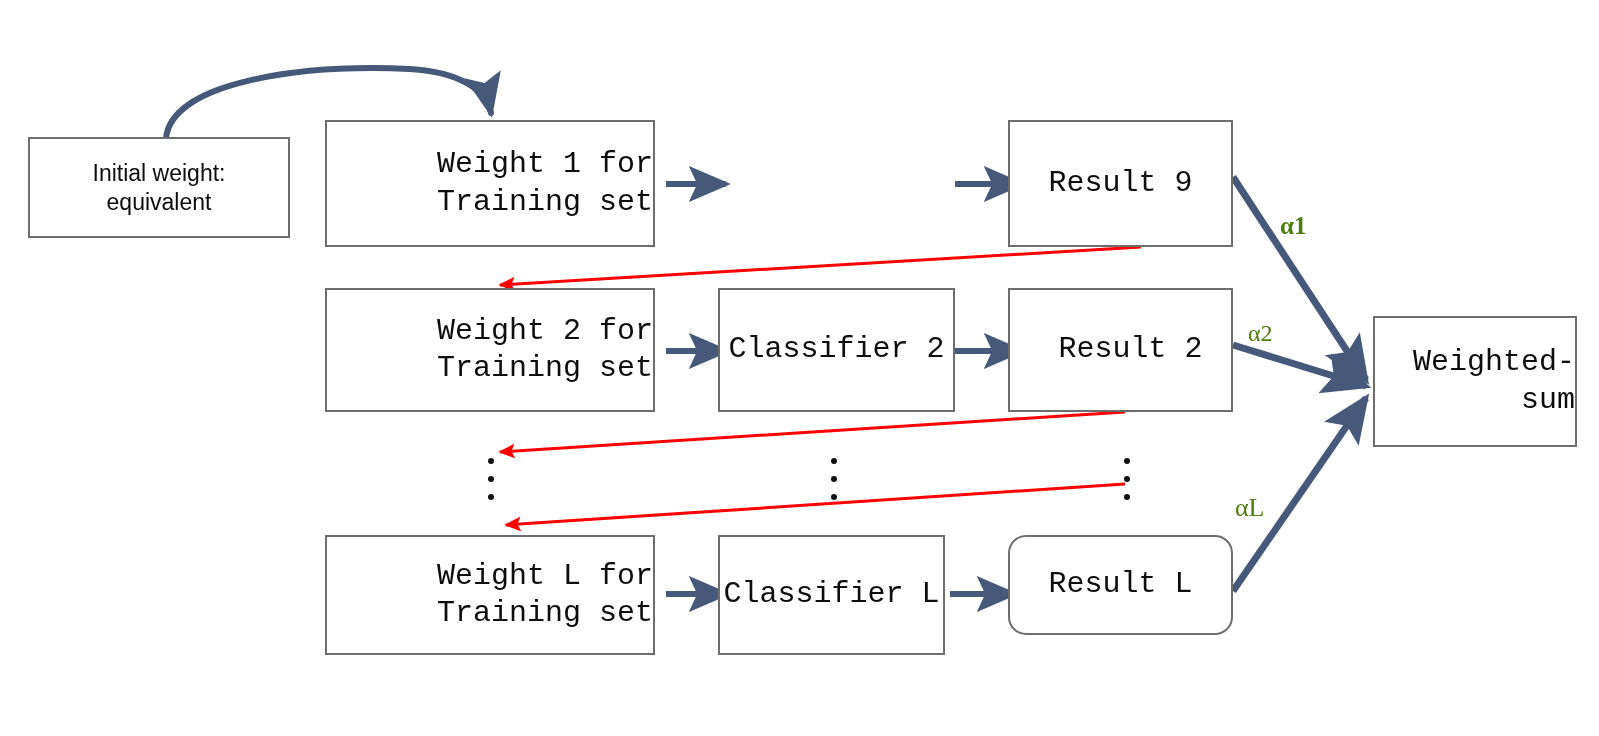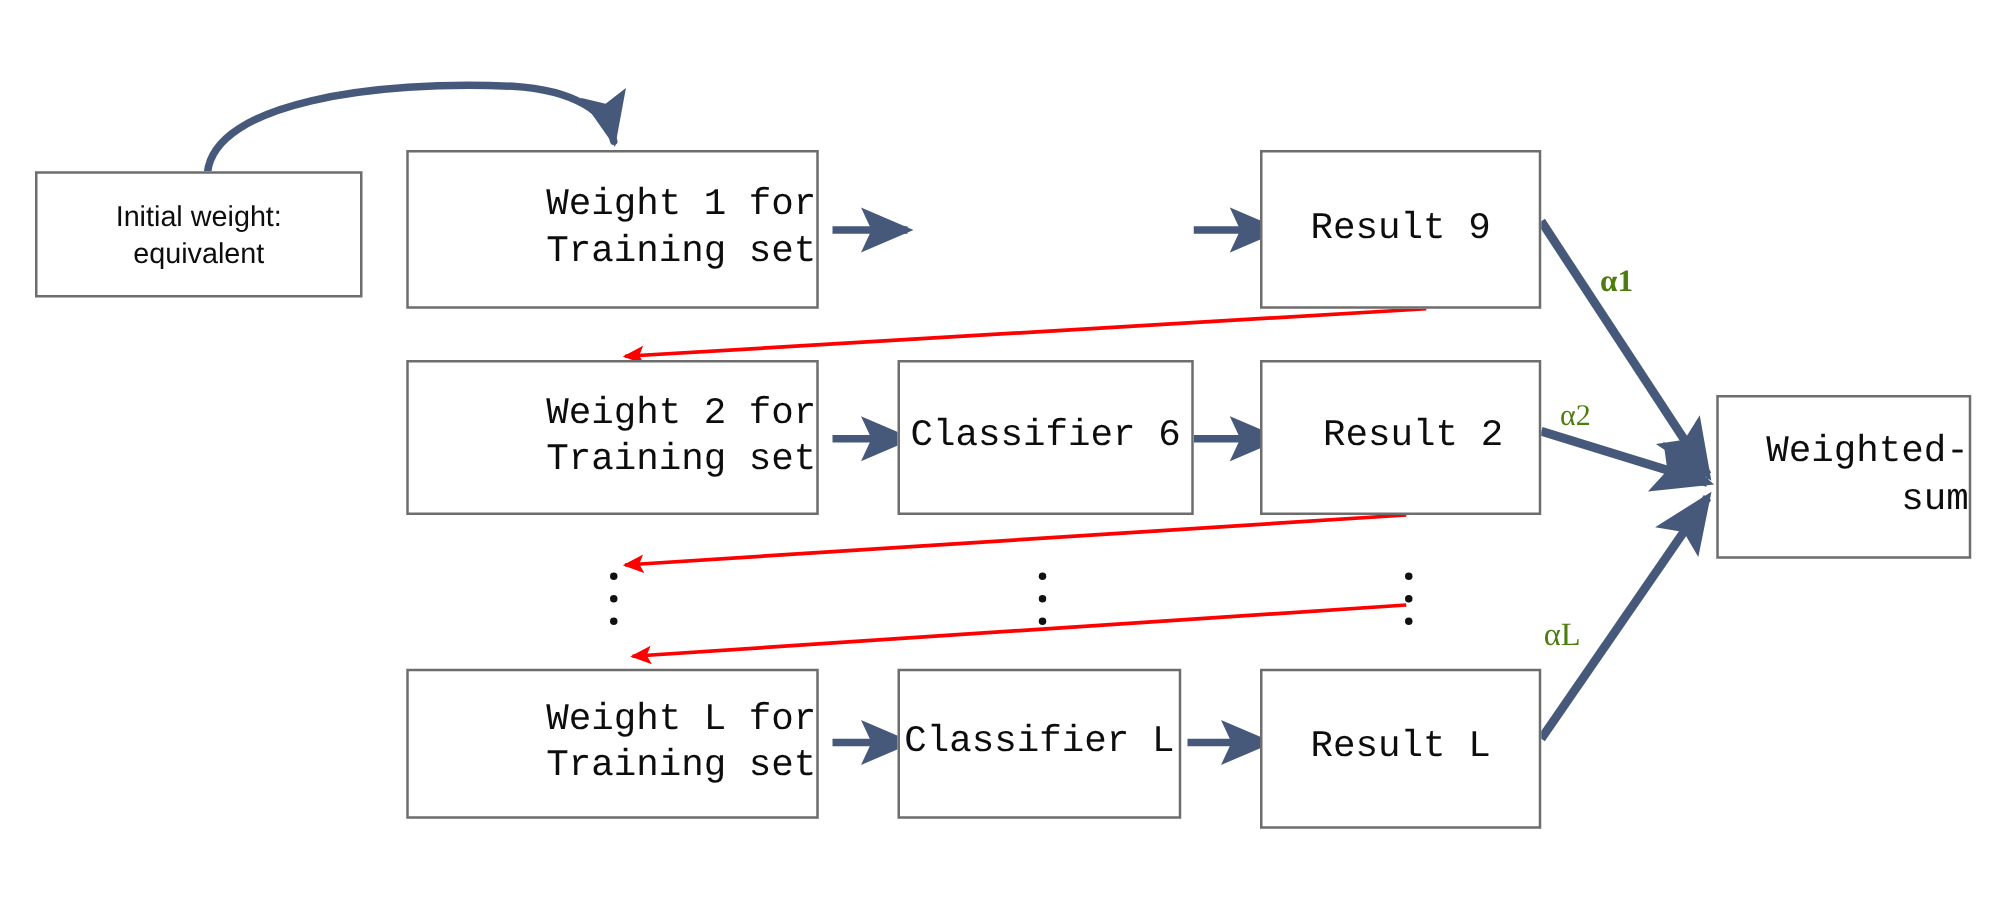--- a/index.html
+++ b/index.html
@@ -132,7 +132,7 @@
     <span>Weight 2 for Training set</span>
   </div>
   <div class="node serif" style="left:718px; top:288px; width:237px; height:124px;">
-    <span>Classifier 6</span>
+    <span>Classifier 2</span>
   </div>
   <div class="node serif" style="left:1008px; top:288px; width:225px; height:124px;padding-left:20px;">
     <span>Result 2</span>

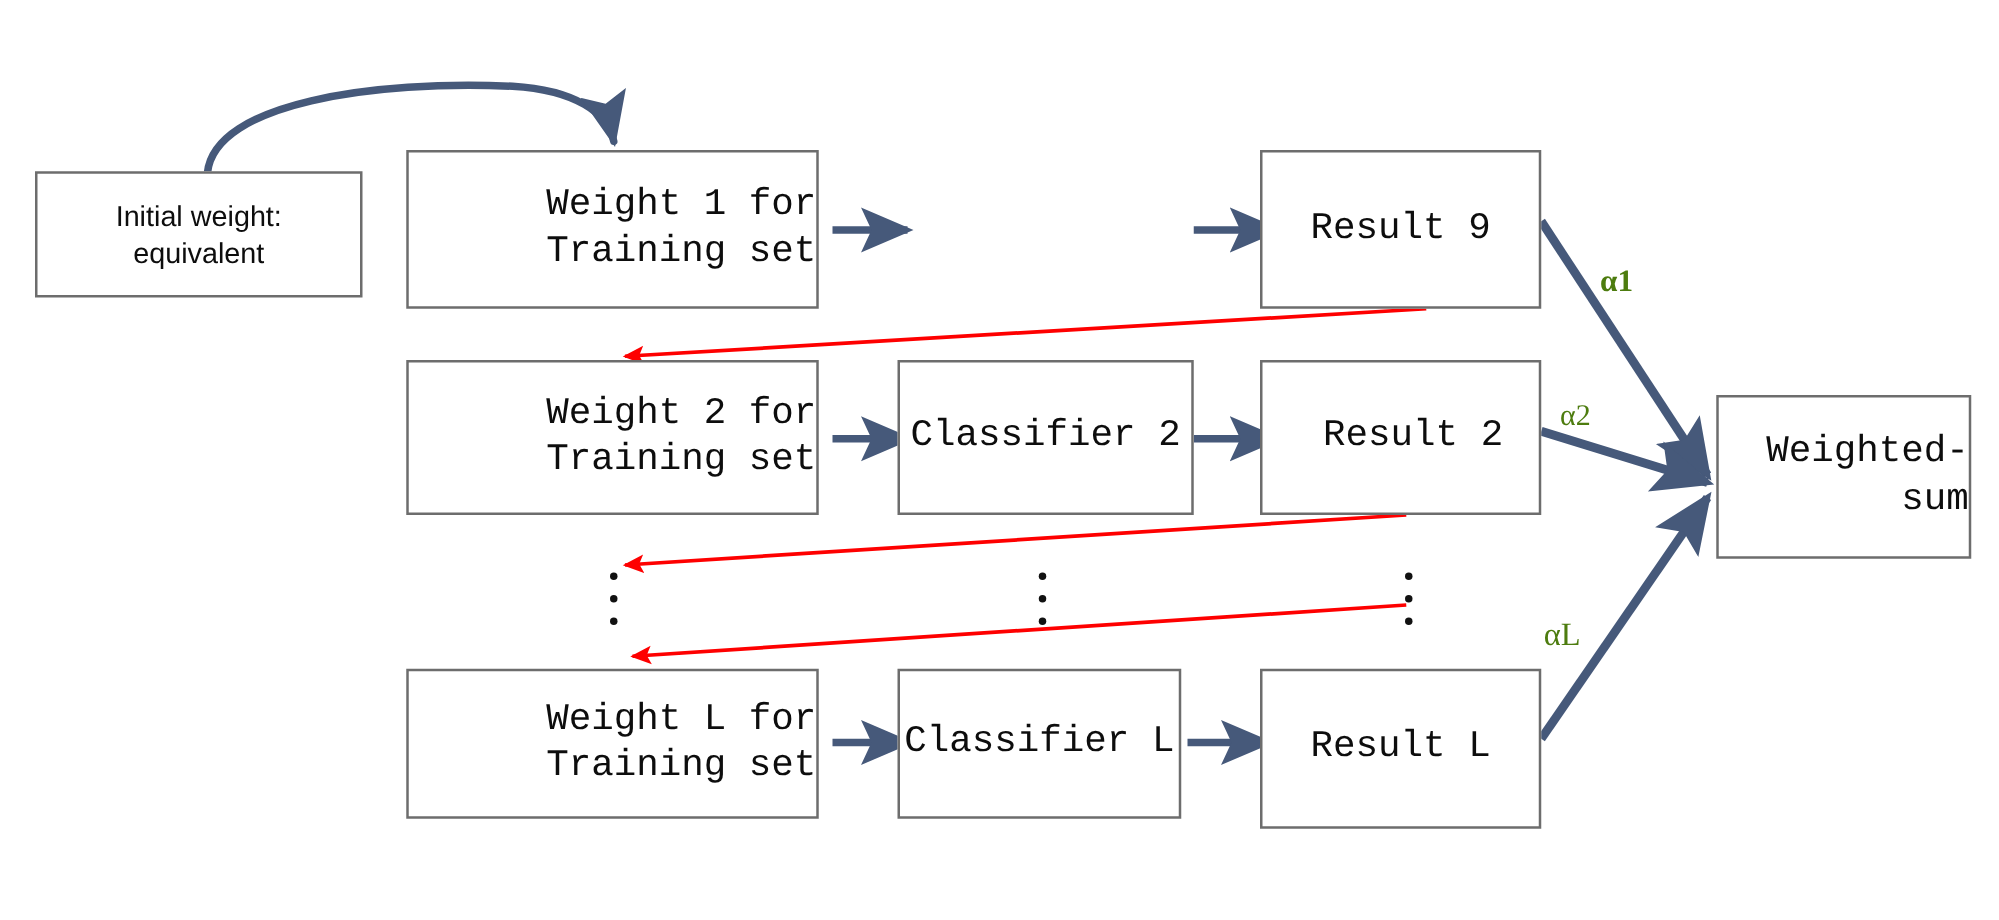--- a/index.html
+++ b/index.html
@@ -144,7 +144,7 @@
   <div class="node serif" style="left:718px; top:535px; width:227px; height:120px;">
     <span>Classifier L</span>
   </div>
-  <div class="node serif" style="left:1008px; top:535px; width:225px; height:128px;">
+  <div class="node serif" style="left:1008px; top:535px; width:225px; height:100px;border-radius:18px;">
     <span>Result L</span>
   </div>
 

